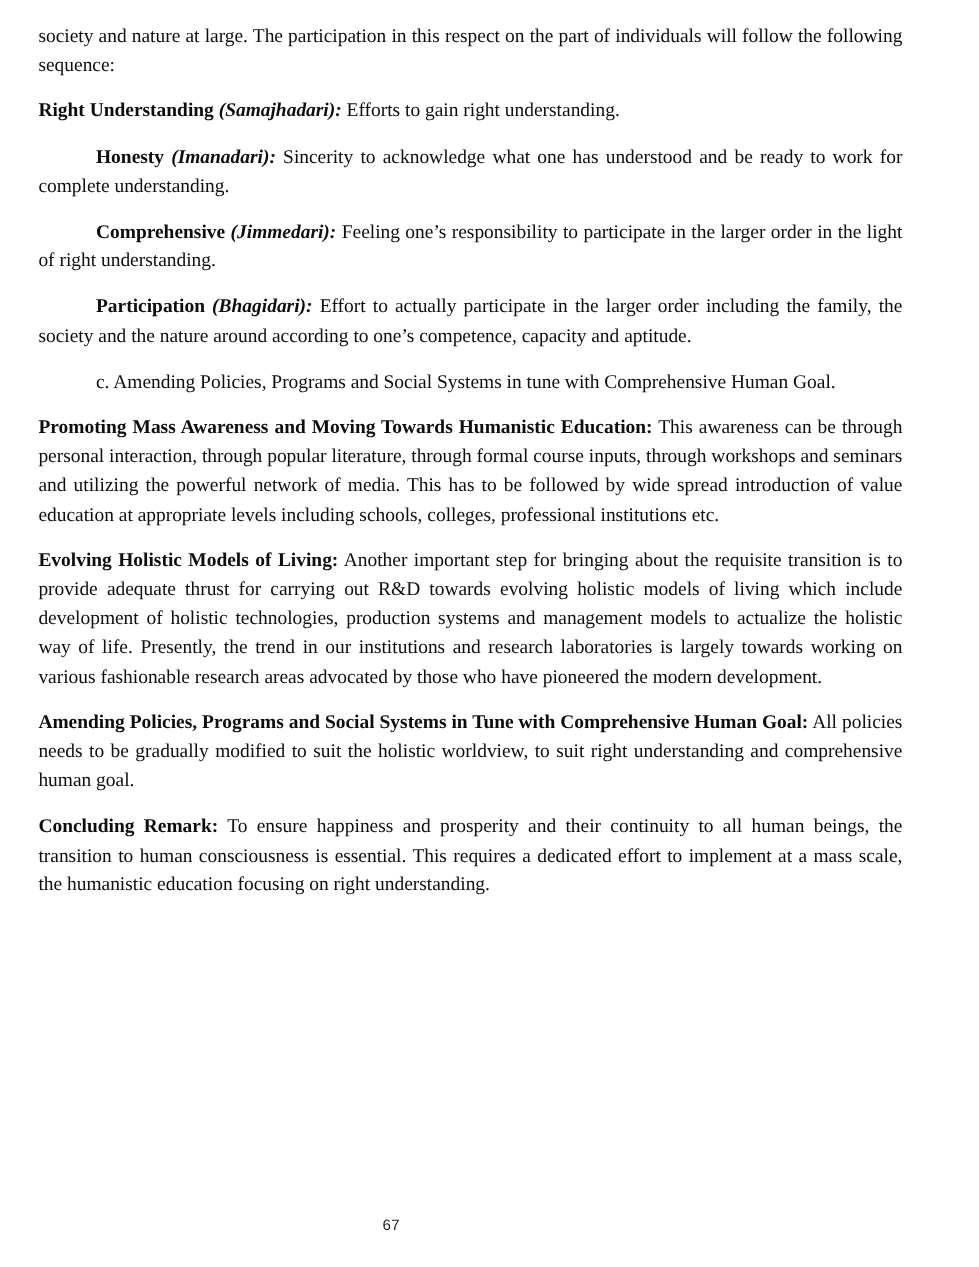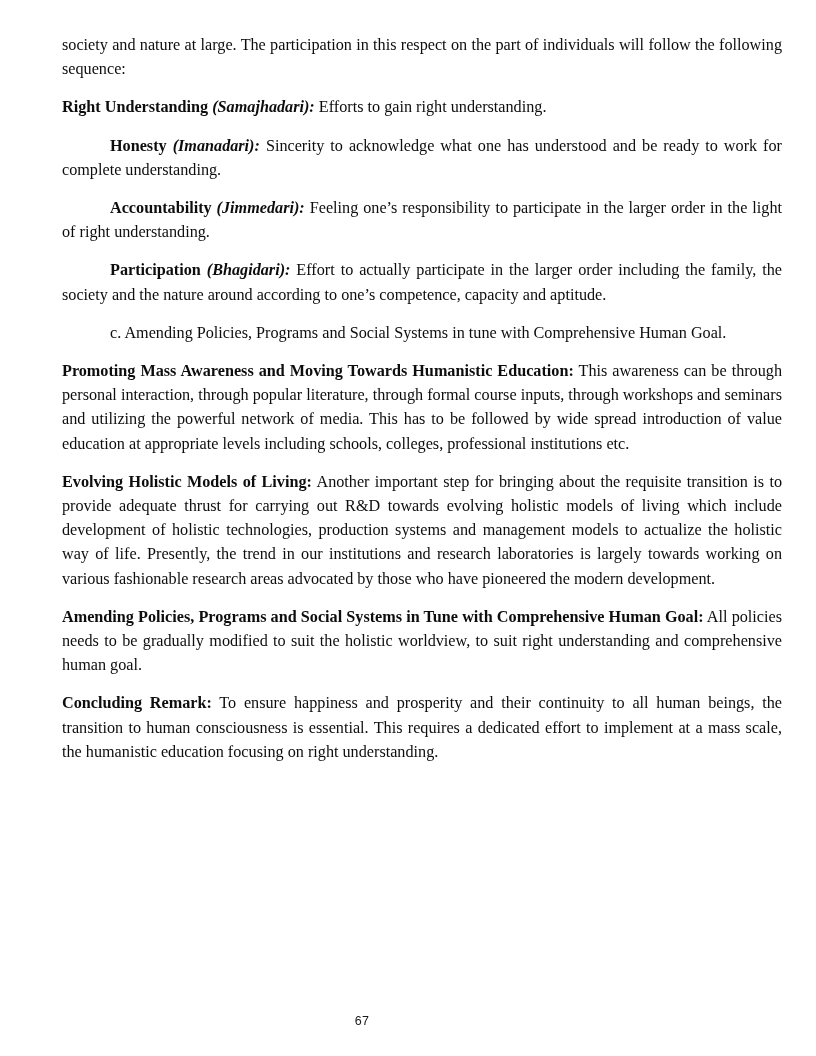--- a/index.html
+++ b/index.html
@@ -19,10 +19,9 @@
   }
   .content {
     position: absolute;
-    left: 62px;
+    left: 32px;
     top: 18px;
     width: 720px;
-    margin-top: 15px;
   }
   p {
     margin: 0 0 14px 0;

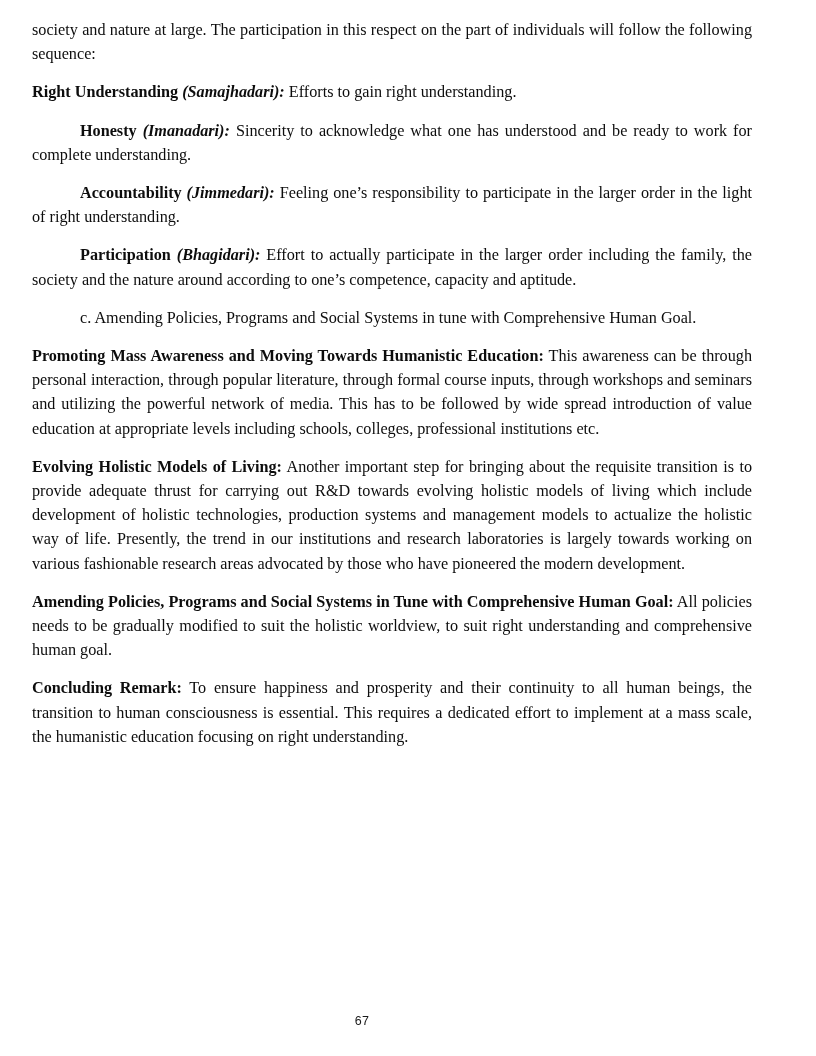--- a/index.html
+++ b/index.html
@@ -82,7 +82,7 @@
     </p>
 
     <p class="indent">
-      <span class="b">Accountability</span><span> </span><span class="bi">(Jimmedari):</span><span> </span><span>Feeling one’s responsibility to participate in the larger order in the light of right understanding.</span>
+      <span class="b">Comprehensive</span><span> </span><span class="bi">(Jimmedari):</span><span> </span><span>Feeling one’s responsibility to participate in the larger order in the light of right understanding.</span>
     </p>
 
     <p class="indent">

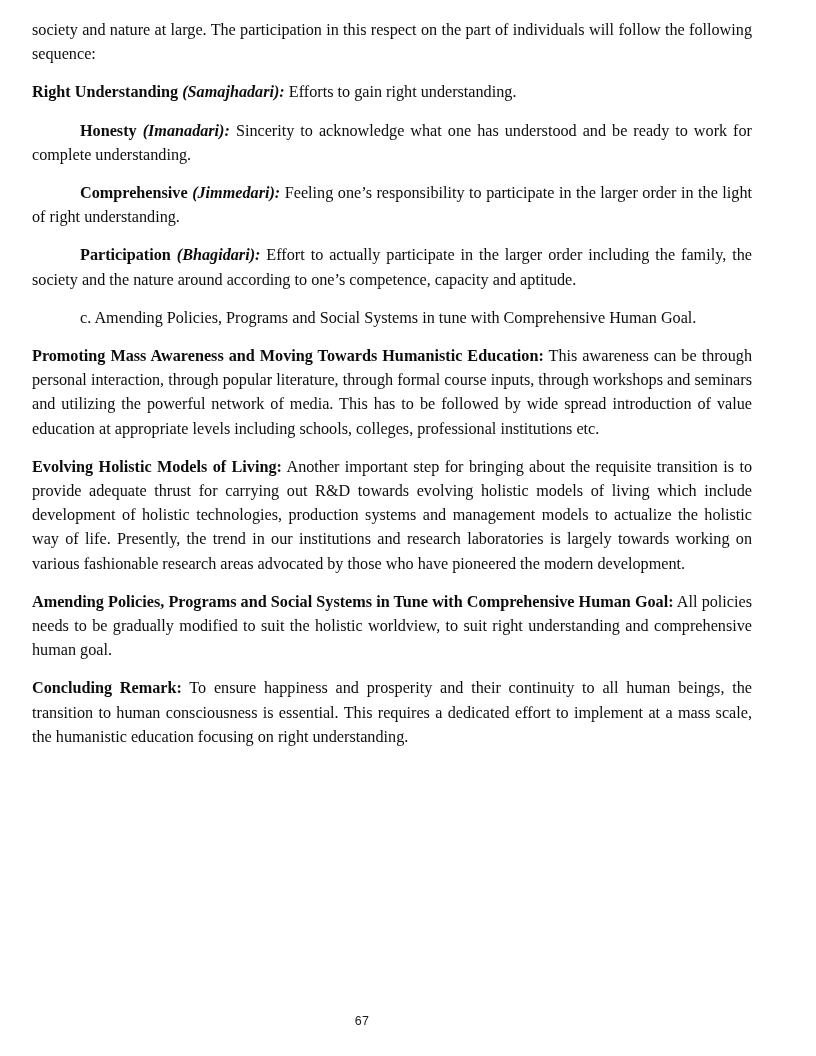--- a/index.html
+++ b/index.html
@@ -60,7 +60,6 @@
     font-size: 12.5px;
     color: #1a1a1a;
     letter-spacing: 0.2px;
-    padding-left: 36px;
   }
 </style>
 </head>

